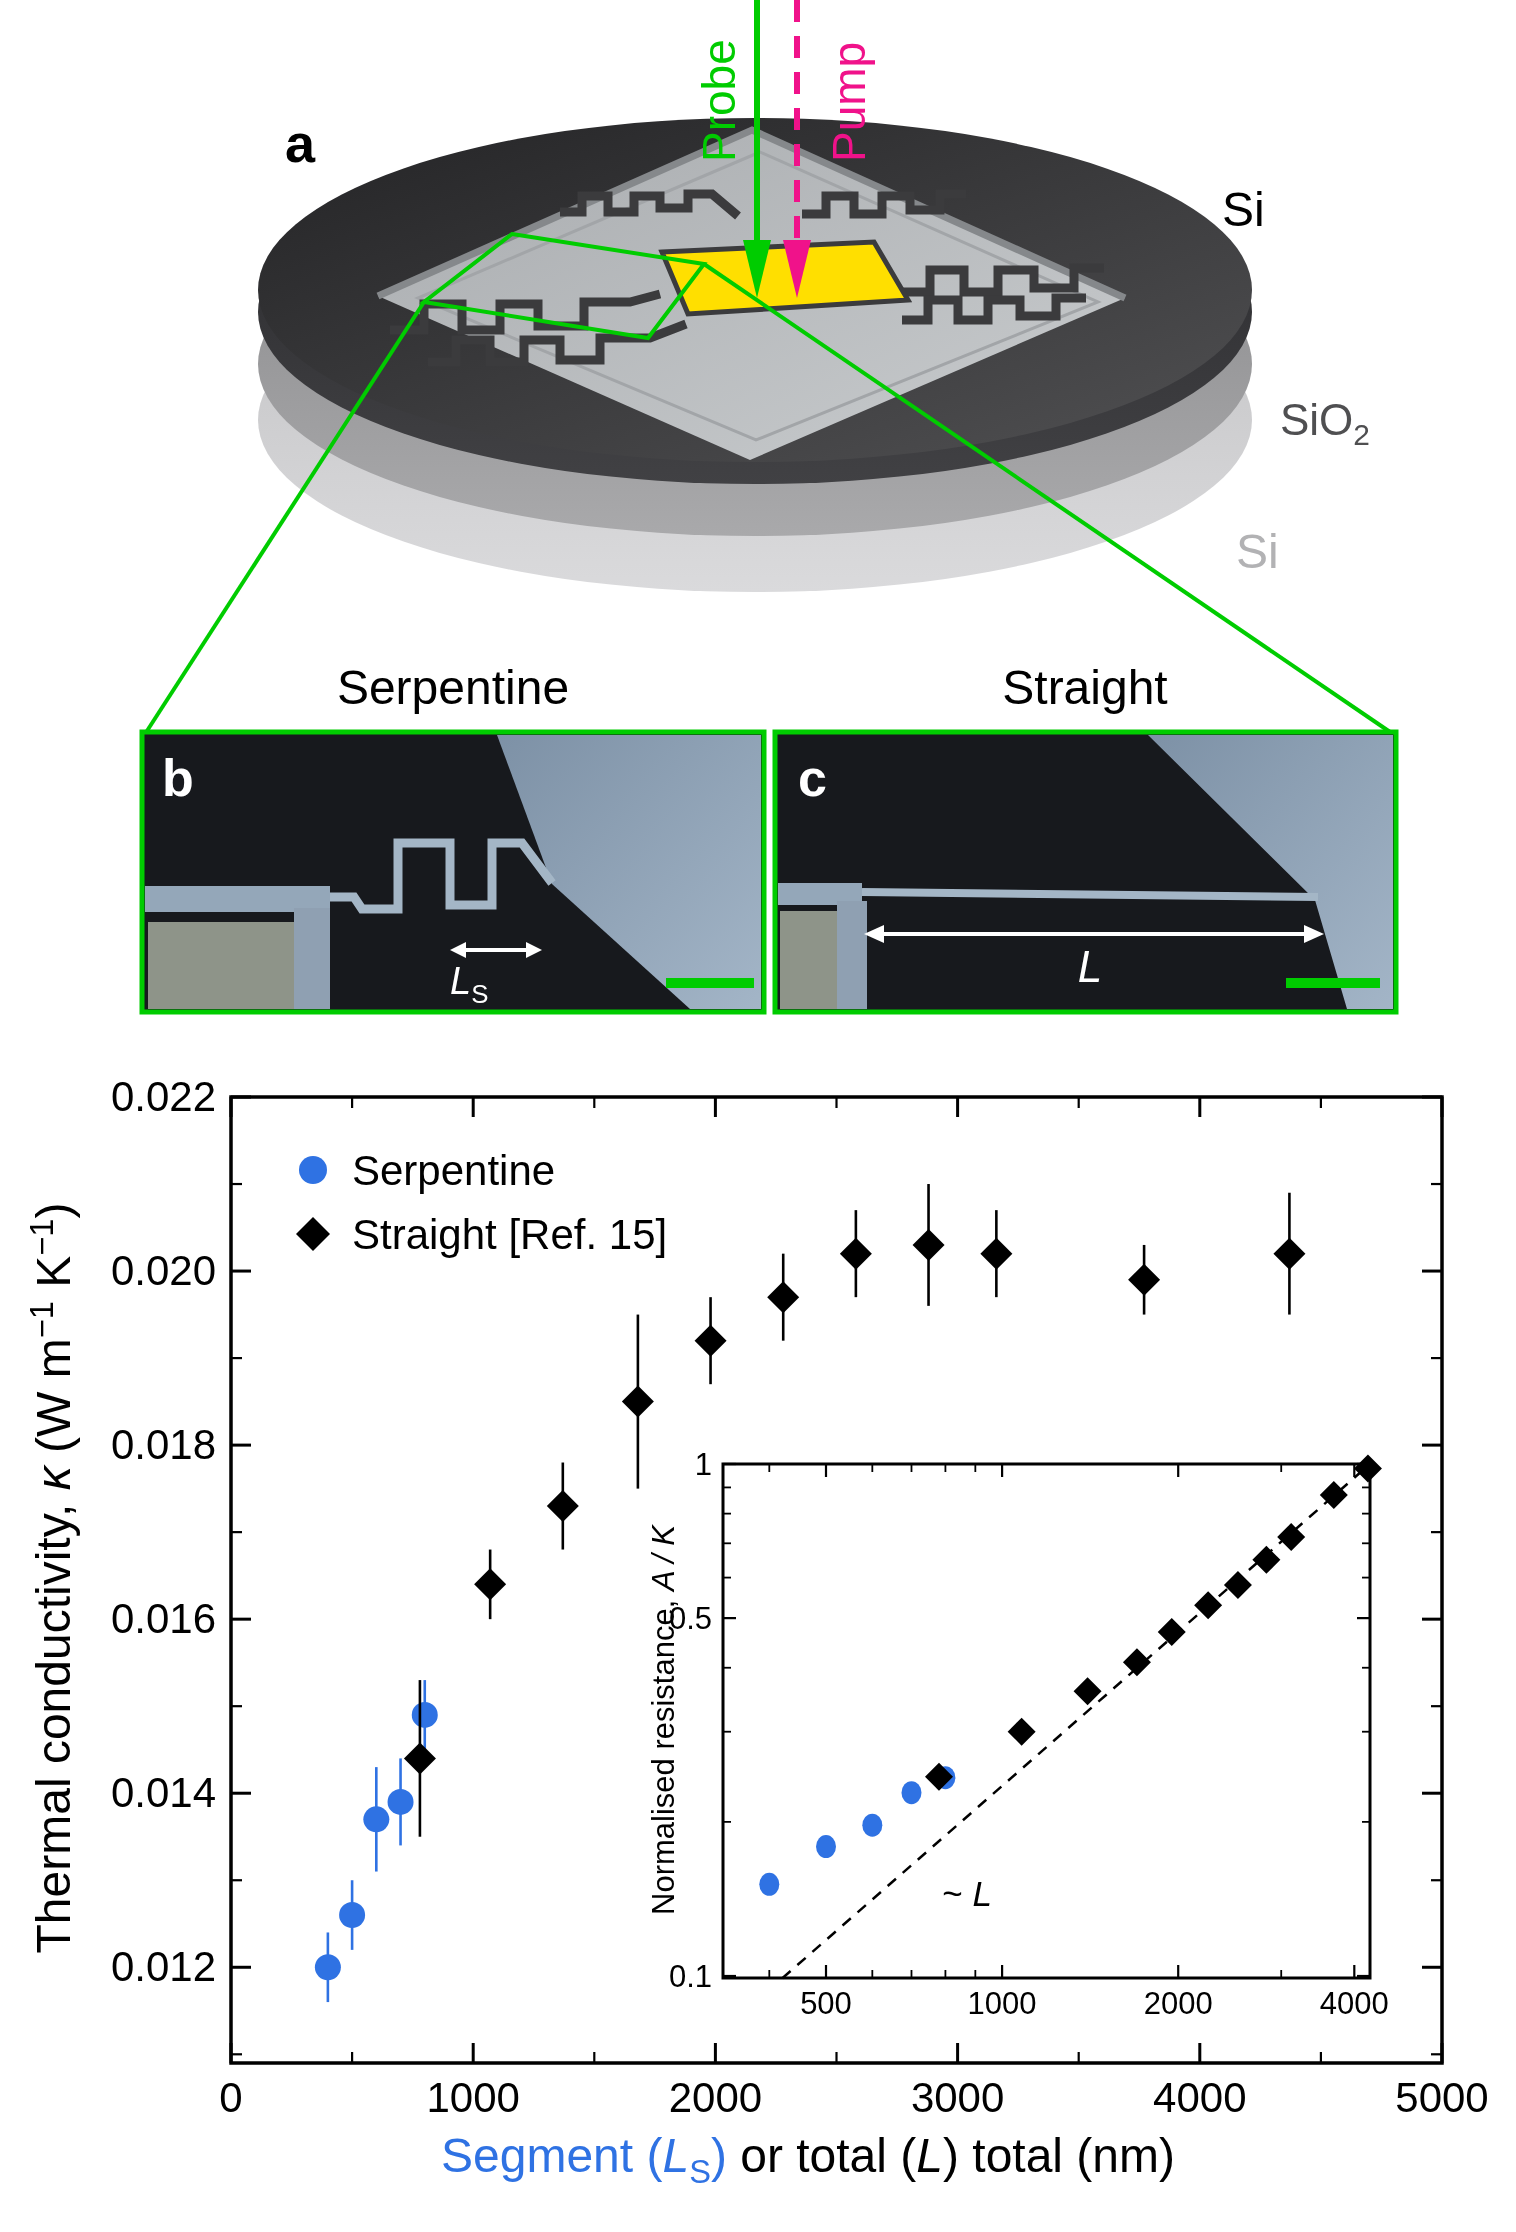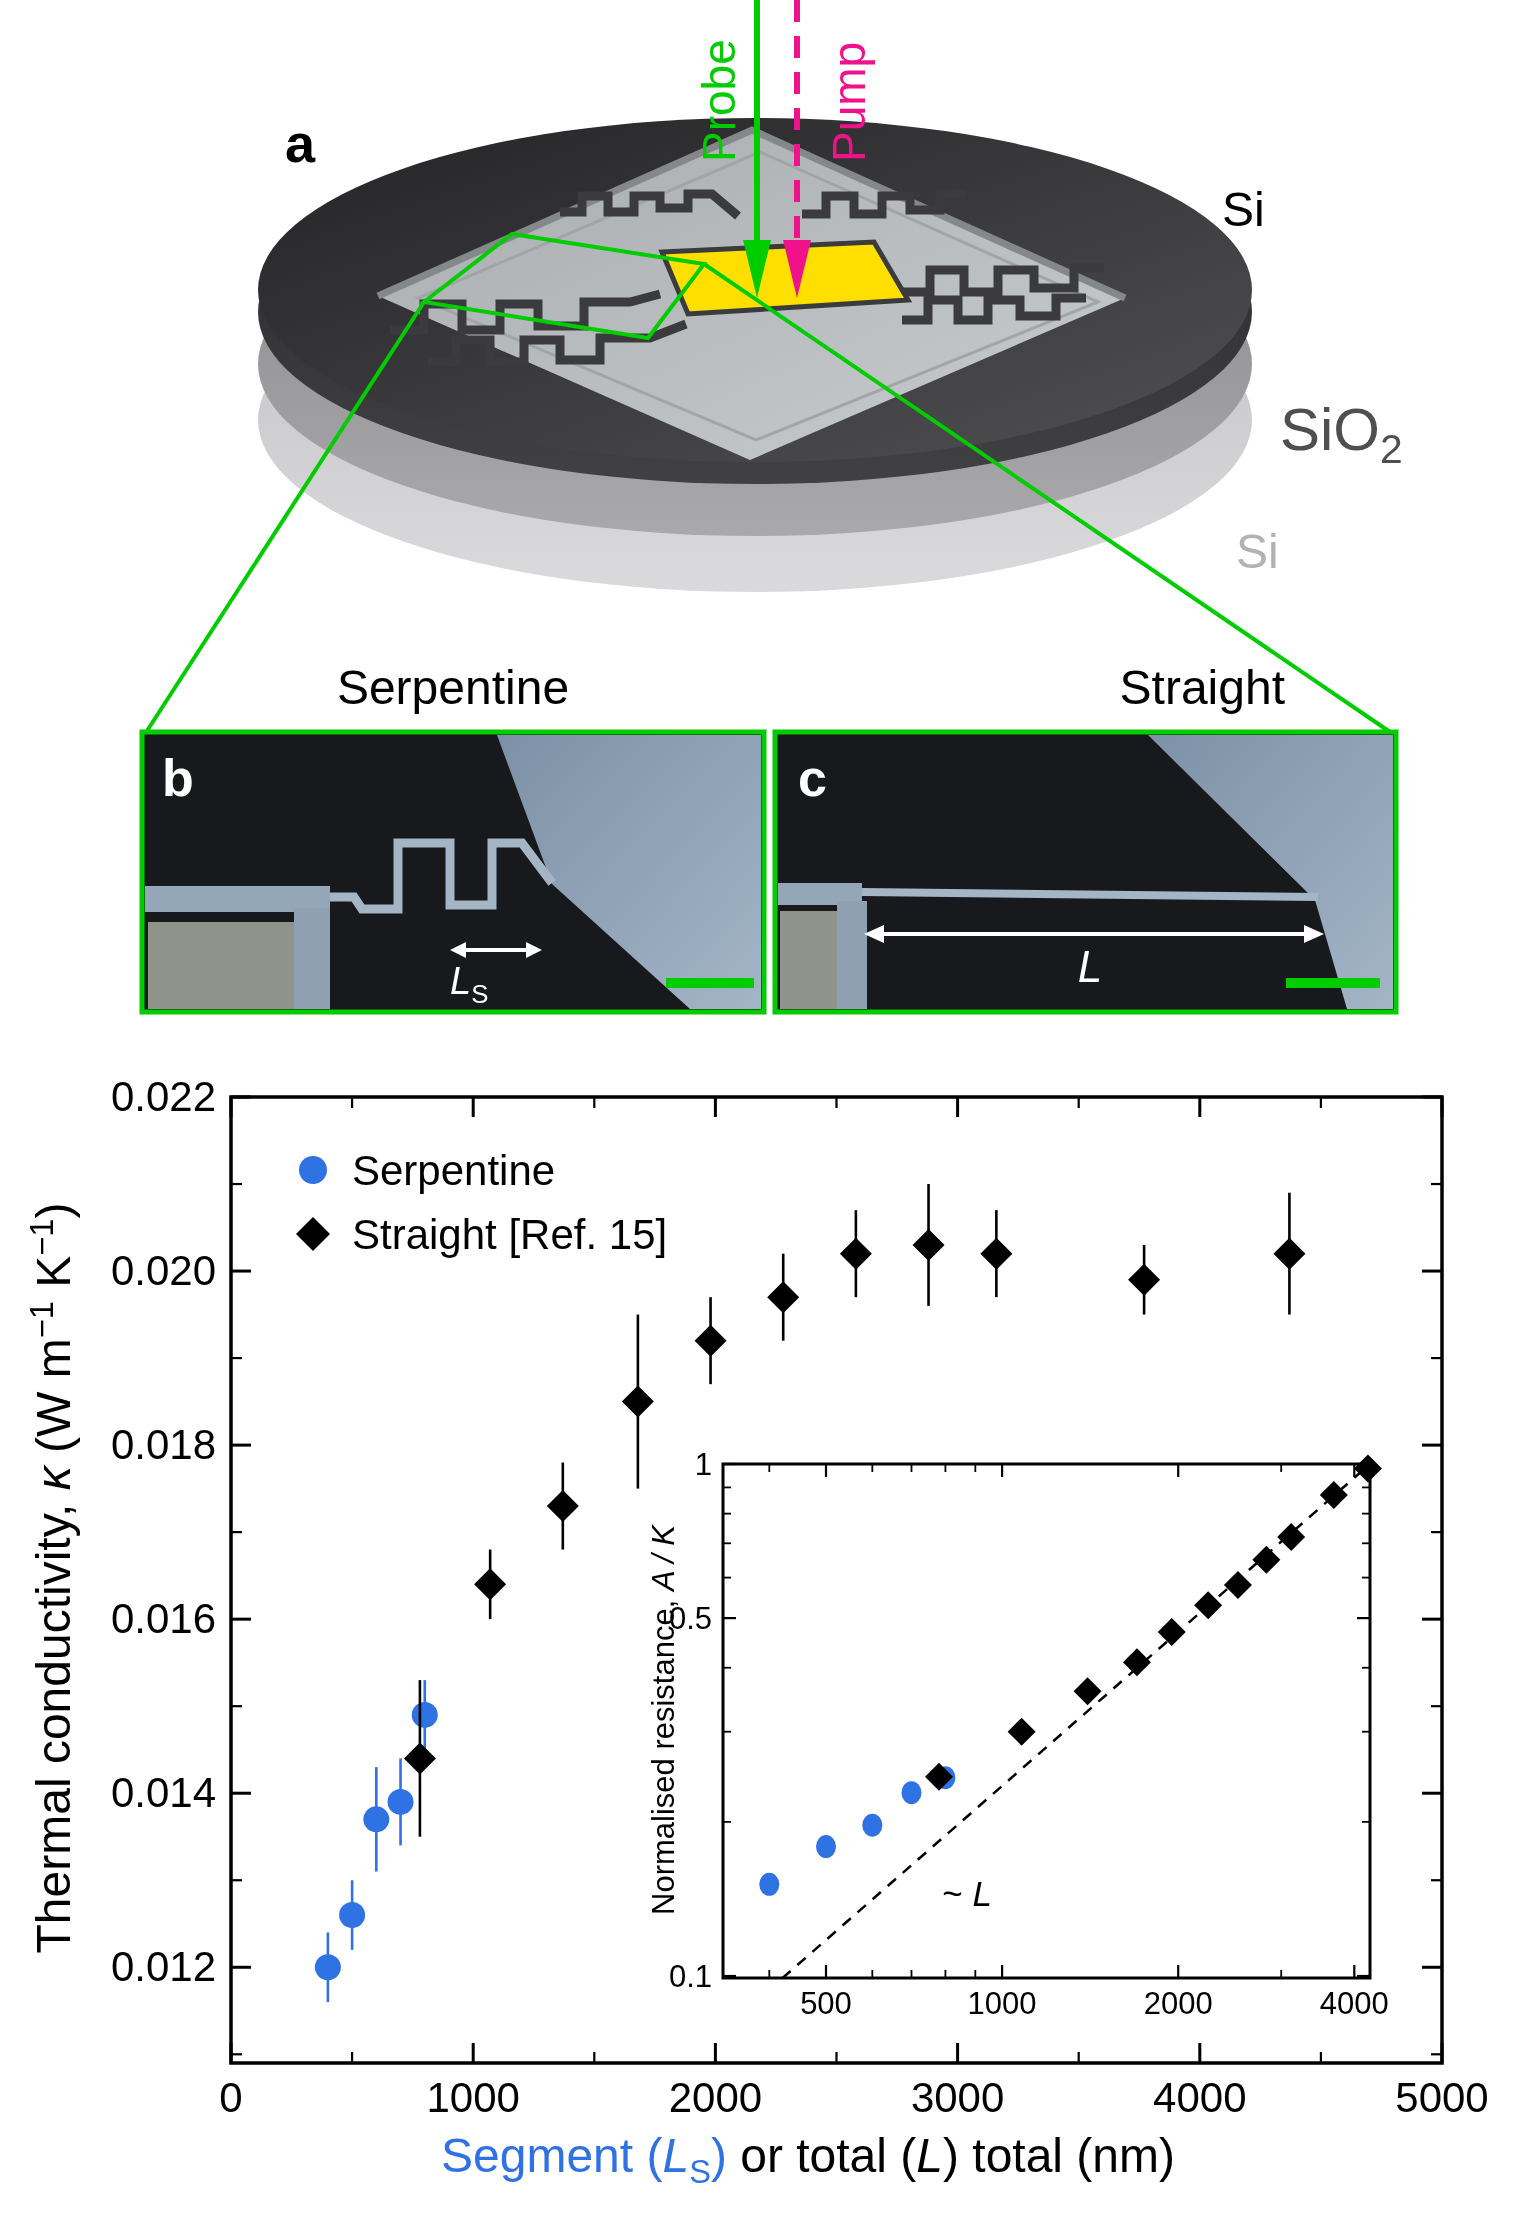--- a/index.html
+++ b/index.html
@@ -17,7 +17,7 @@
   .probe{color:#00cc00;font-size:46px;}
   .pump{color:#f0128a;font-size:46px;}
   .si{font-size:48px;}
-  .sio2{font-size:60px;color:#4f4f51;}
+  .sio2{font-size:44px;color:#4f4f51;}
   .si-light{font-size:48px;color:#b2b2b4;}
   .axis-label{font-size:48px;}
   .blue{color:#2f72e3;margin-top:10px;}

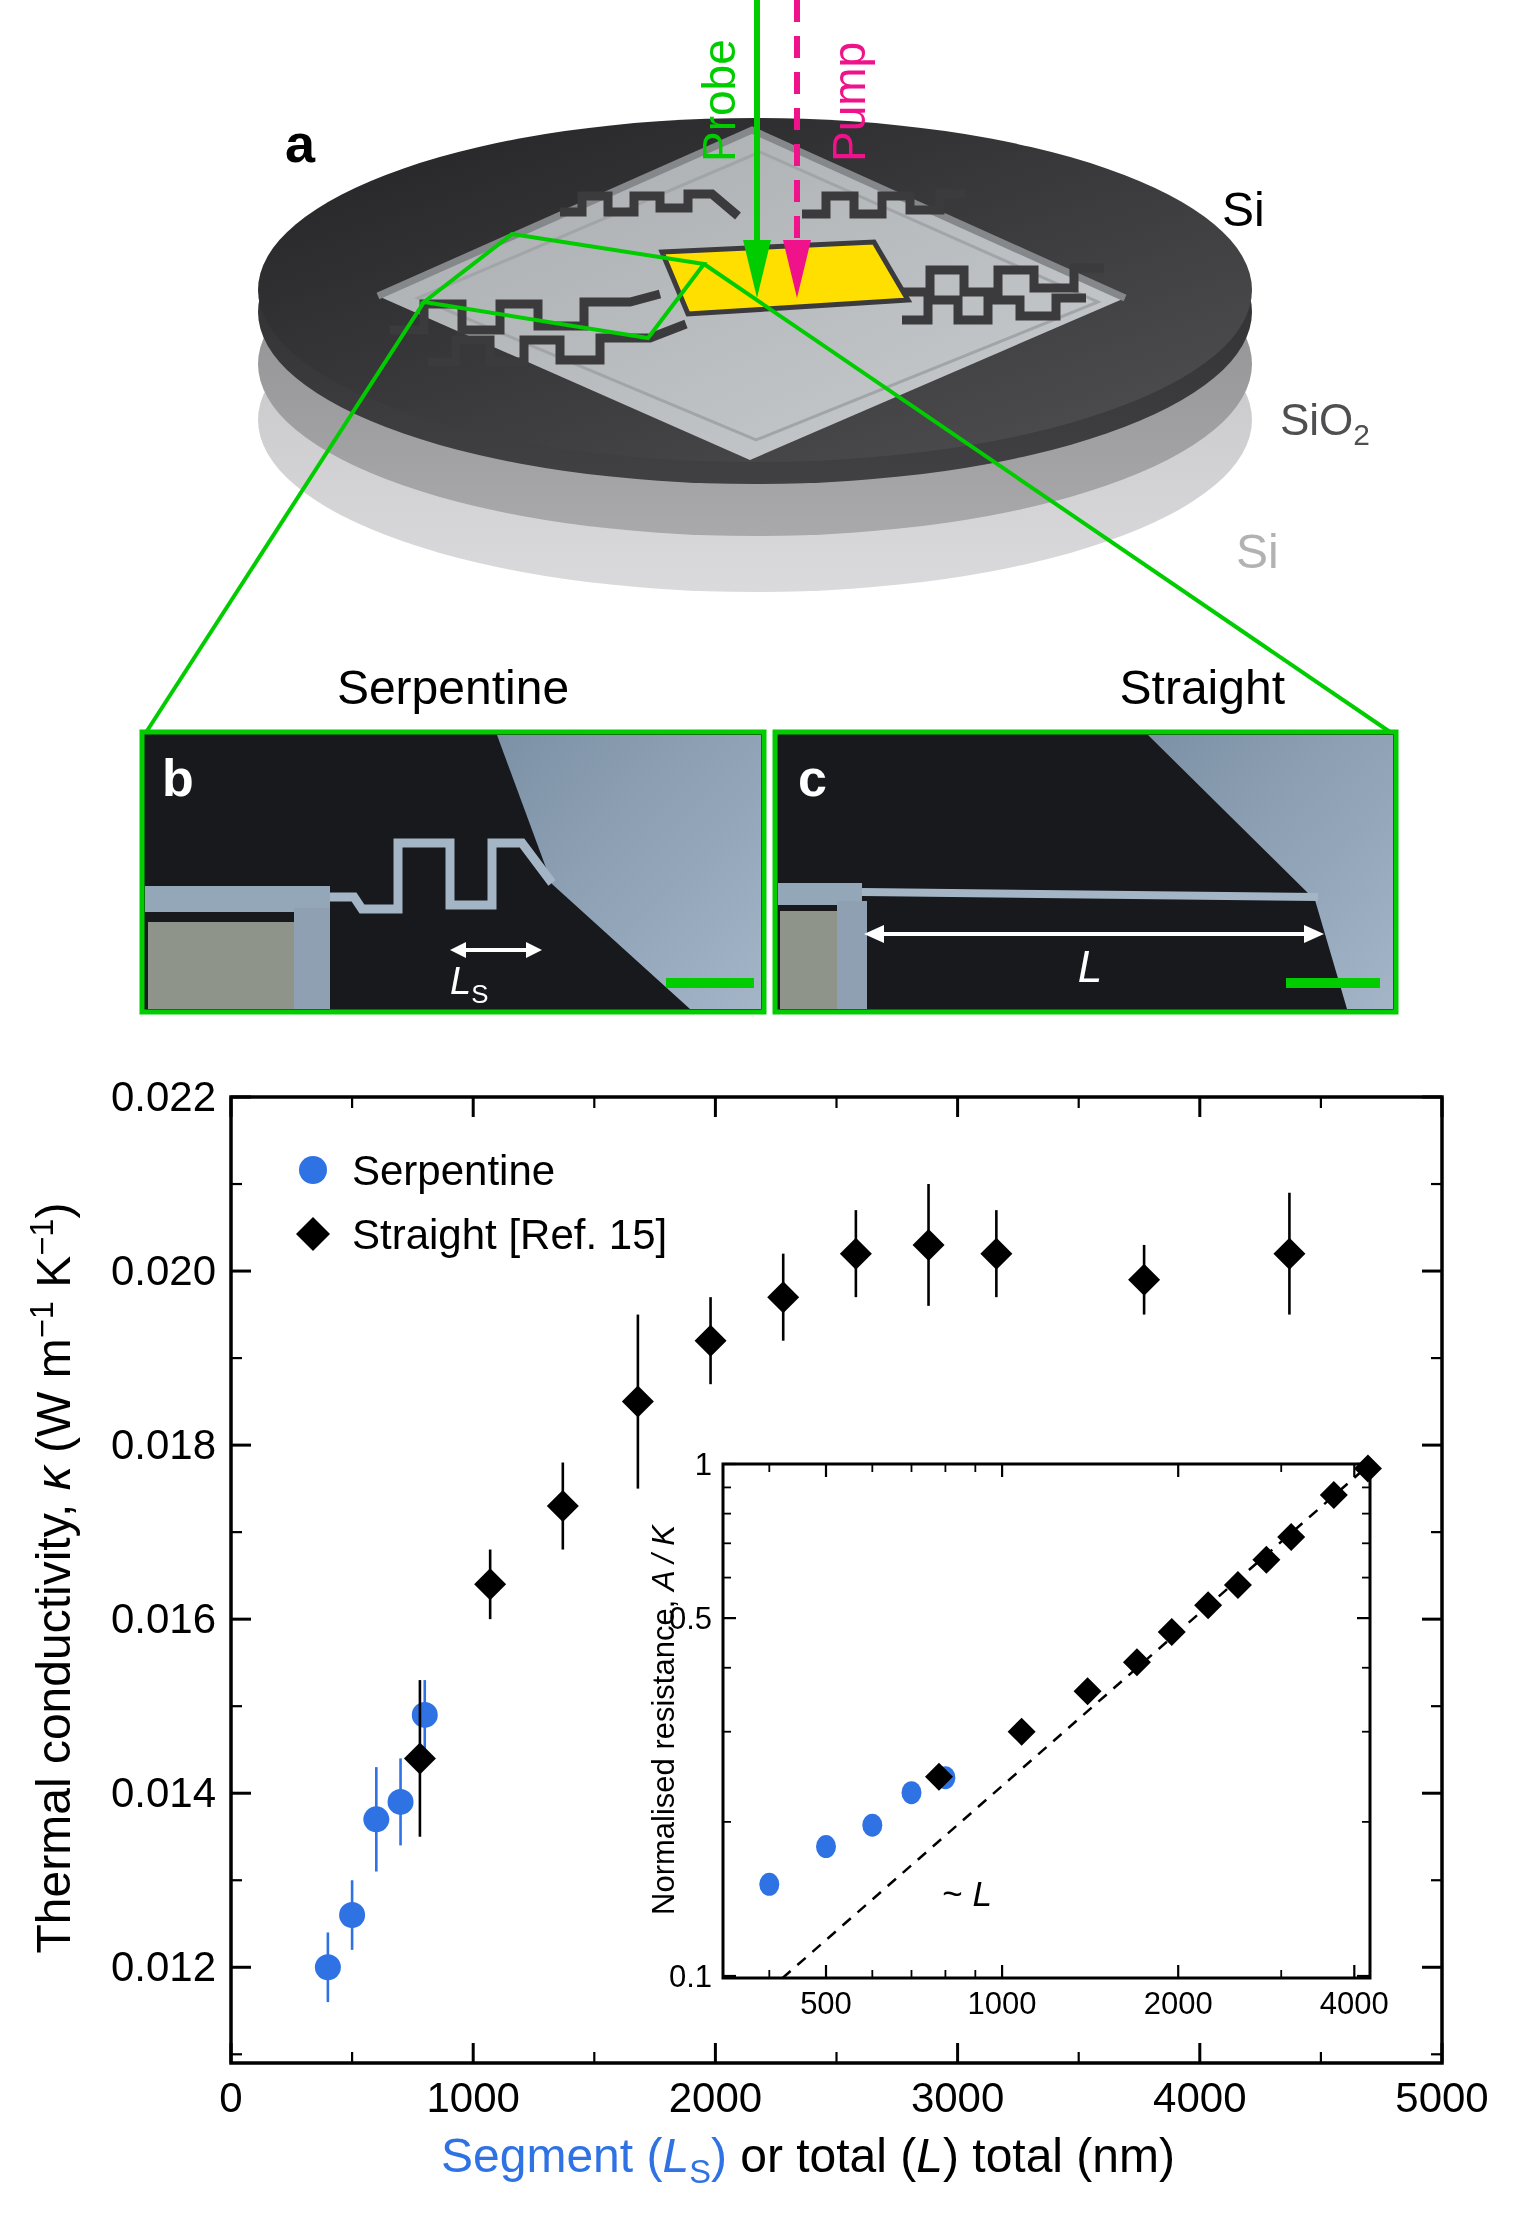--- a/index.html
+++ b/index.html
@@ -312,7 +312,7 @@
 <div class="abs si-light" style="left:1236px;top:524px;">Si</div>
 
 <div class="abs title" style="left:253px;top:660px;width:400px;">Serpentine</div>
-<div class="abs title" style="left:885px;top:660px;width:400px;text-align:right;">Straight</div>
+<div class="abs title" style="left:885px;top:660px;width:400px;">Straight</div>
 
 <div class="abs sem-label" style="left:162px;top:748px;">b</div>
 <div class="abs sem-label" style="left:798px;top:748px;">c</div>

